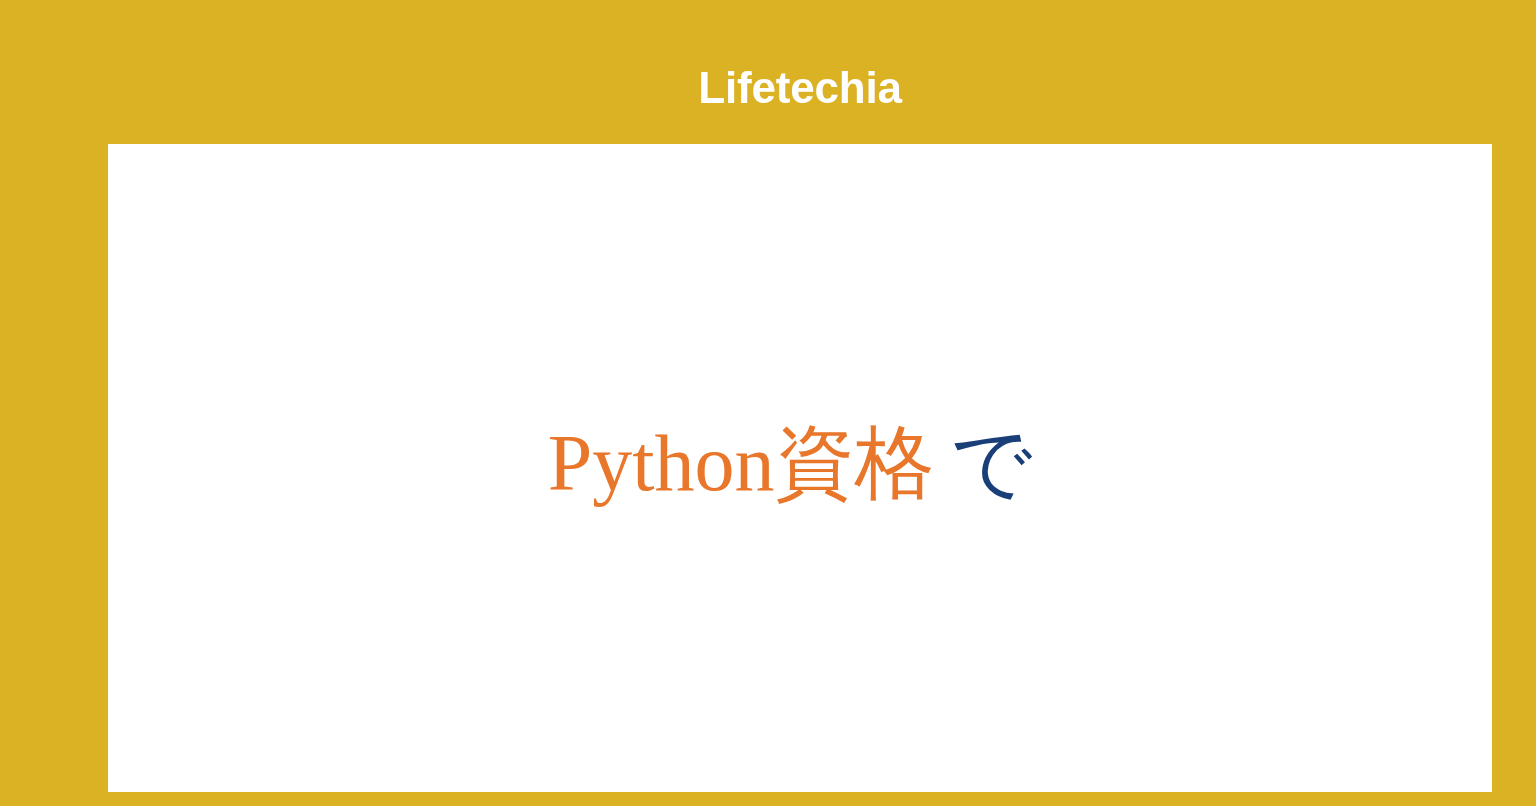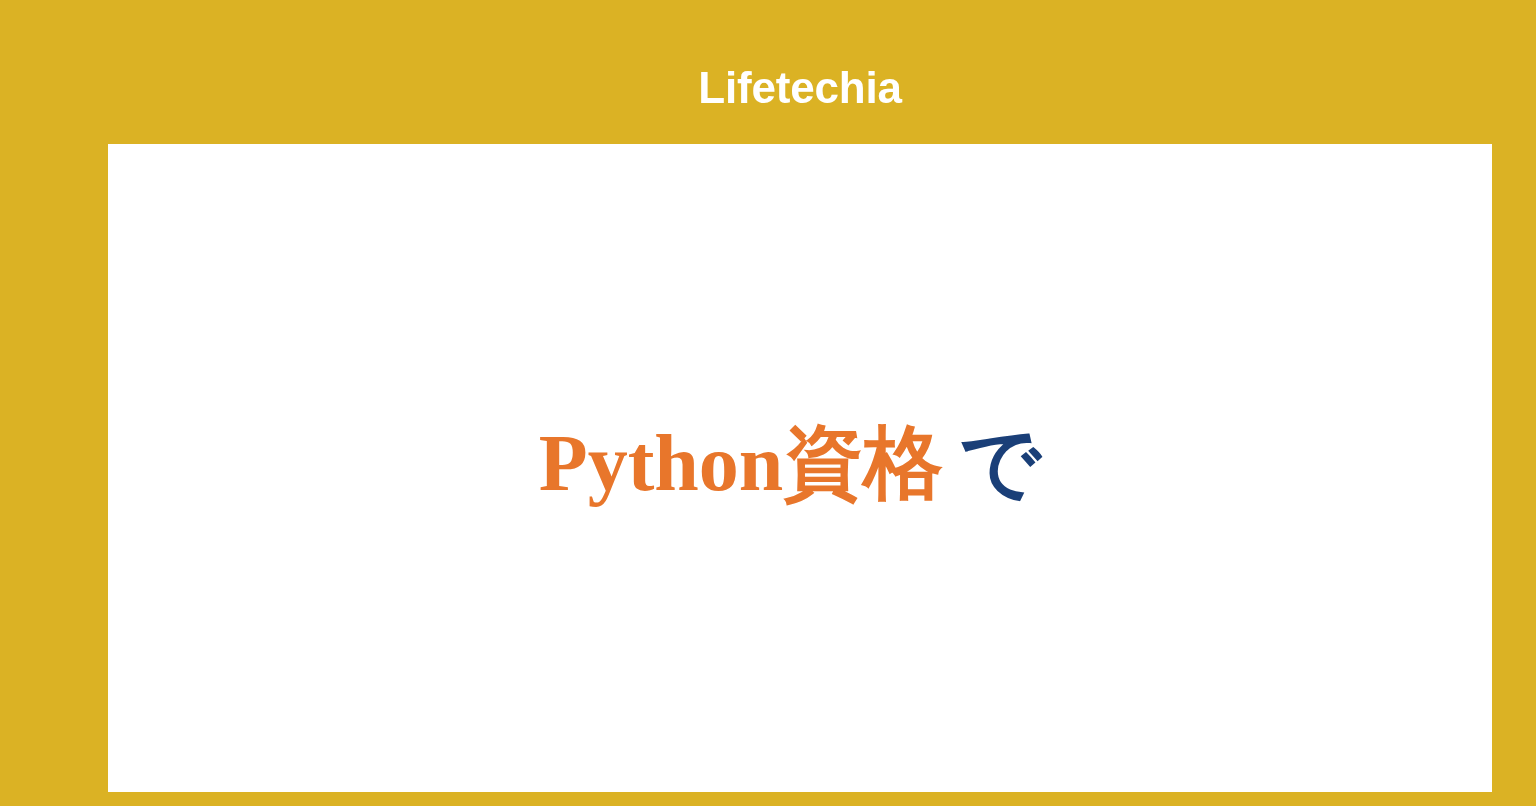--- a/index.html
+++ b/index.html
@@ -70,7 +70,7 @@
   
   .headline {
     font-family: "Liberation Serif", "DejaVu Serif", serif;
-    font-weight: bold;
+    font-weight: normal;
     font-size: 80px;
     line-height: 1.18;
     text-align: center;

